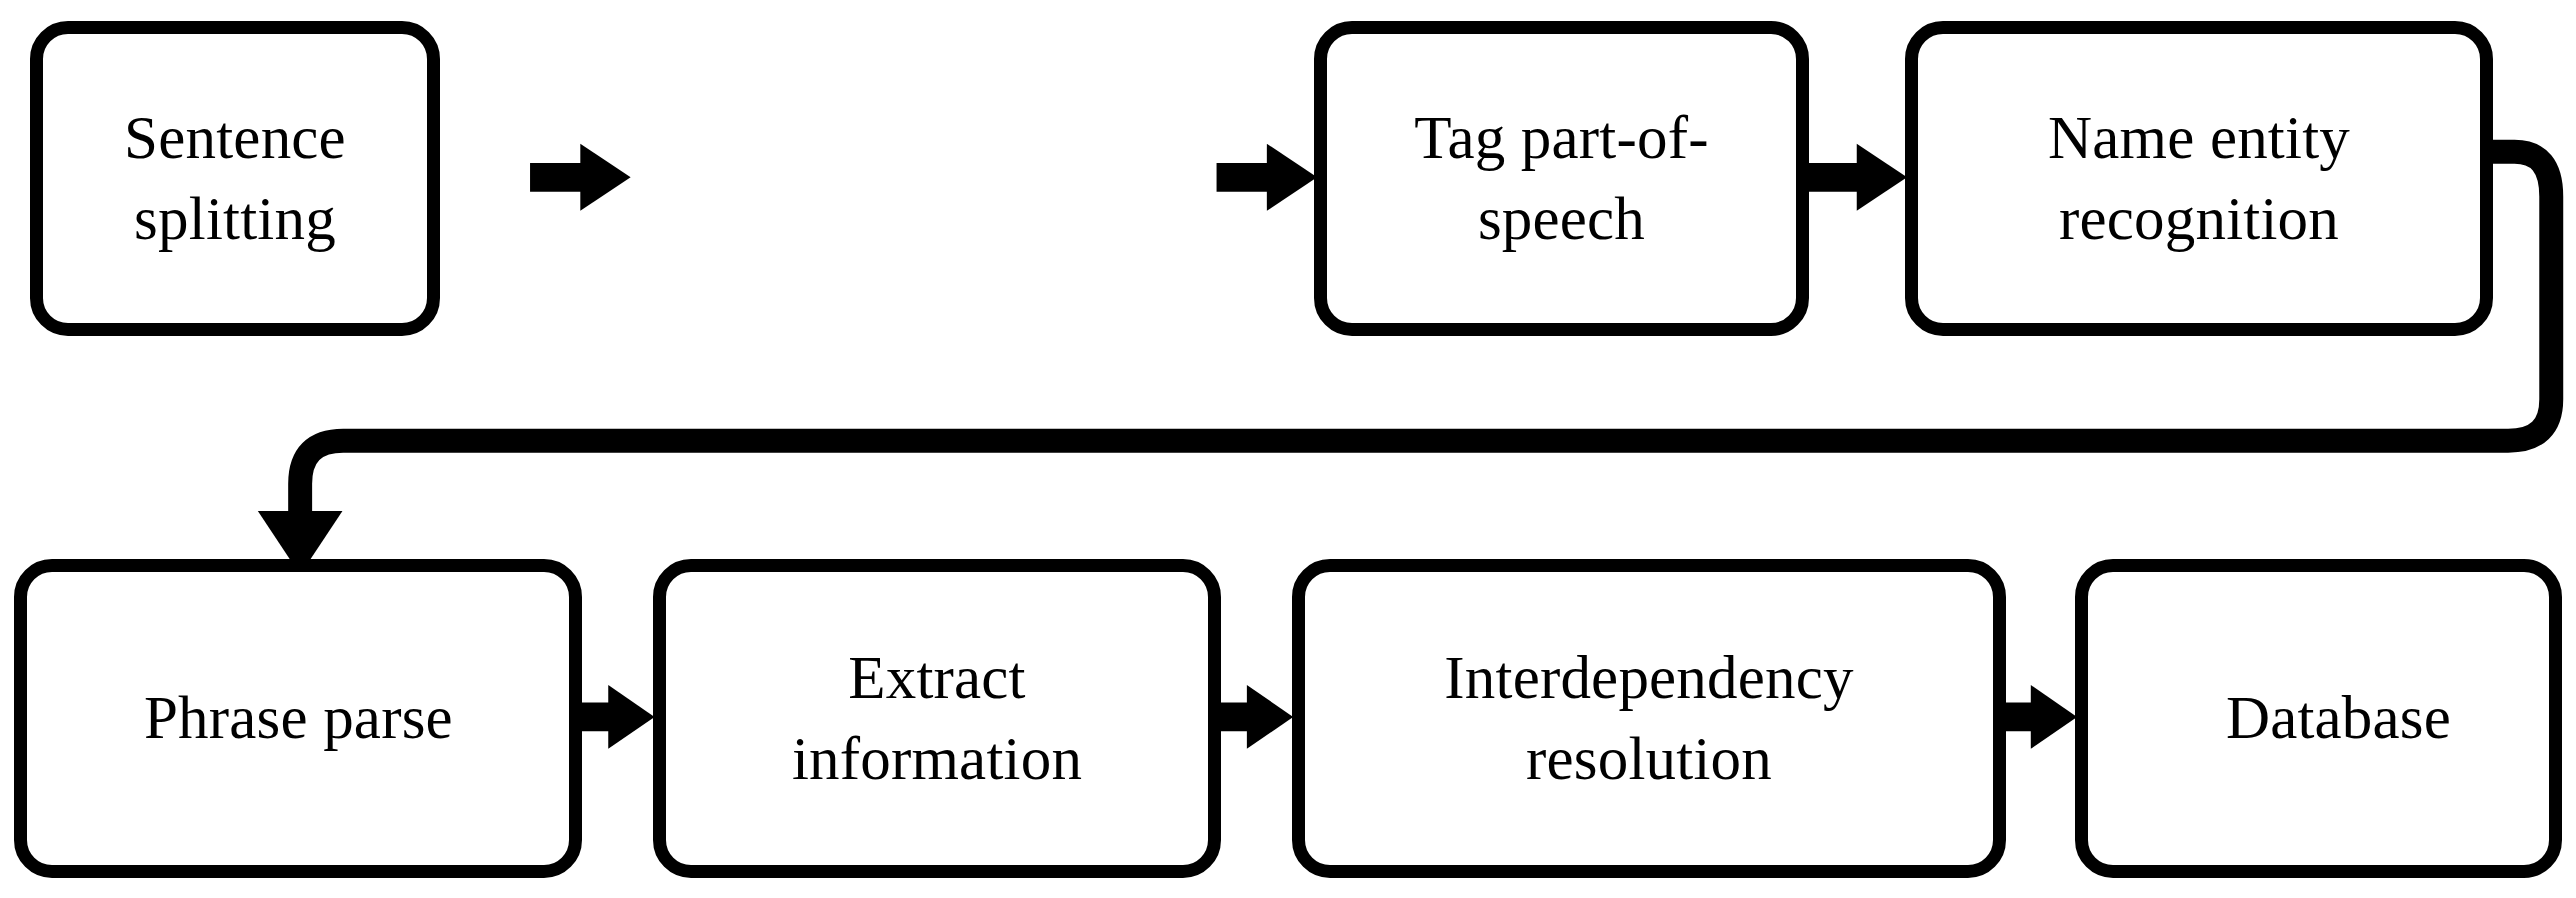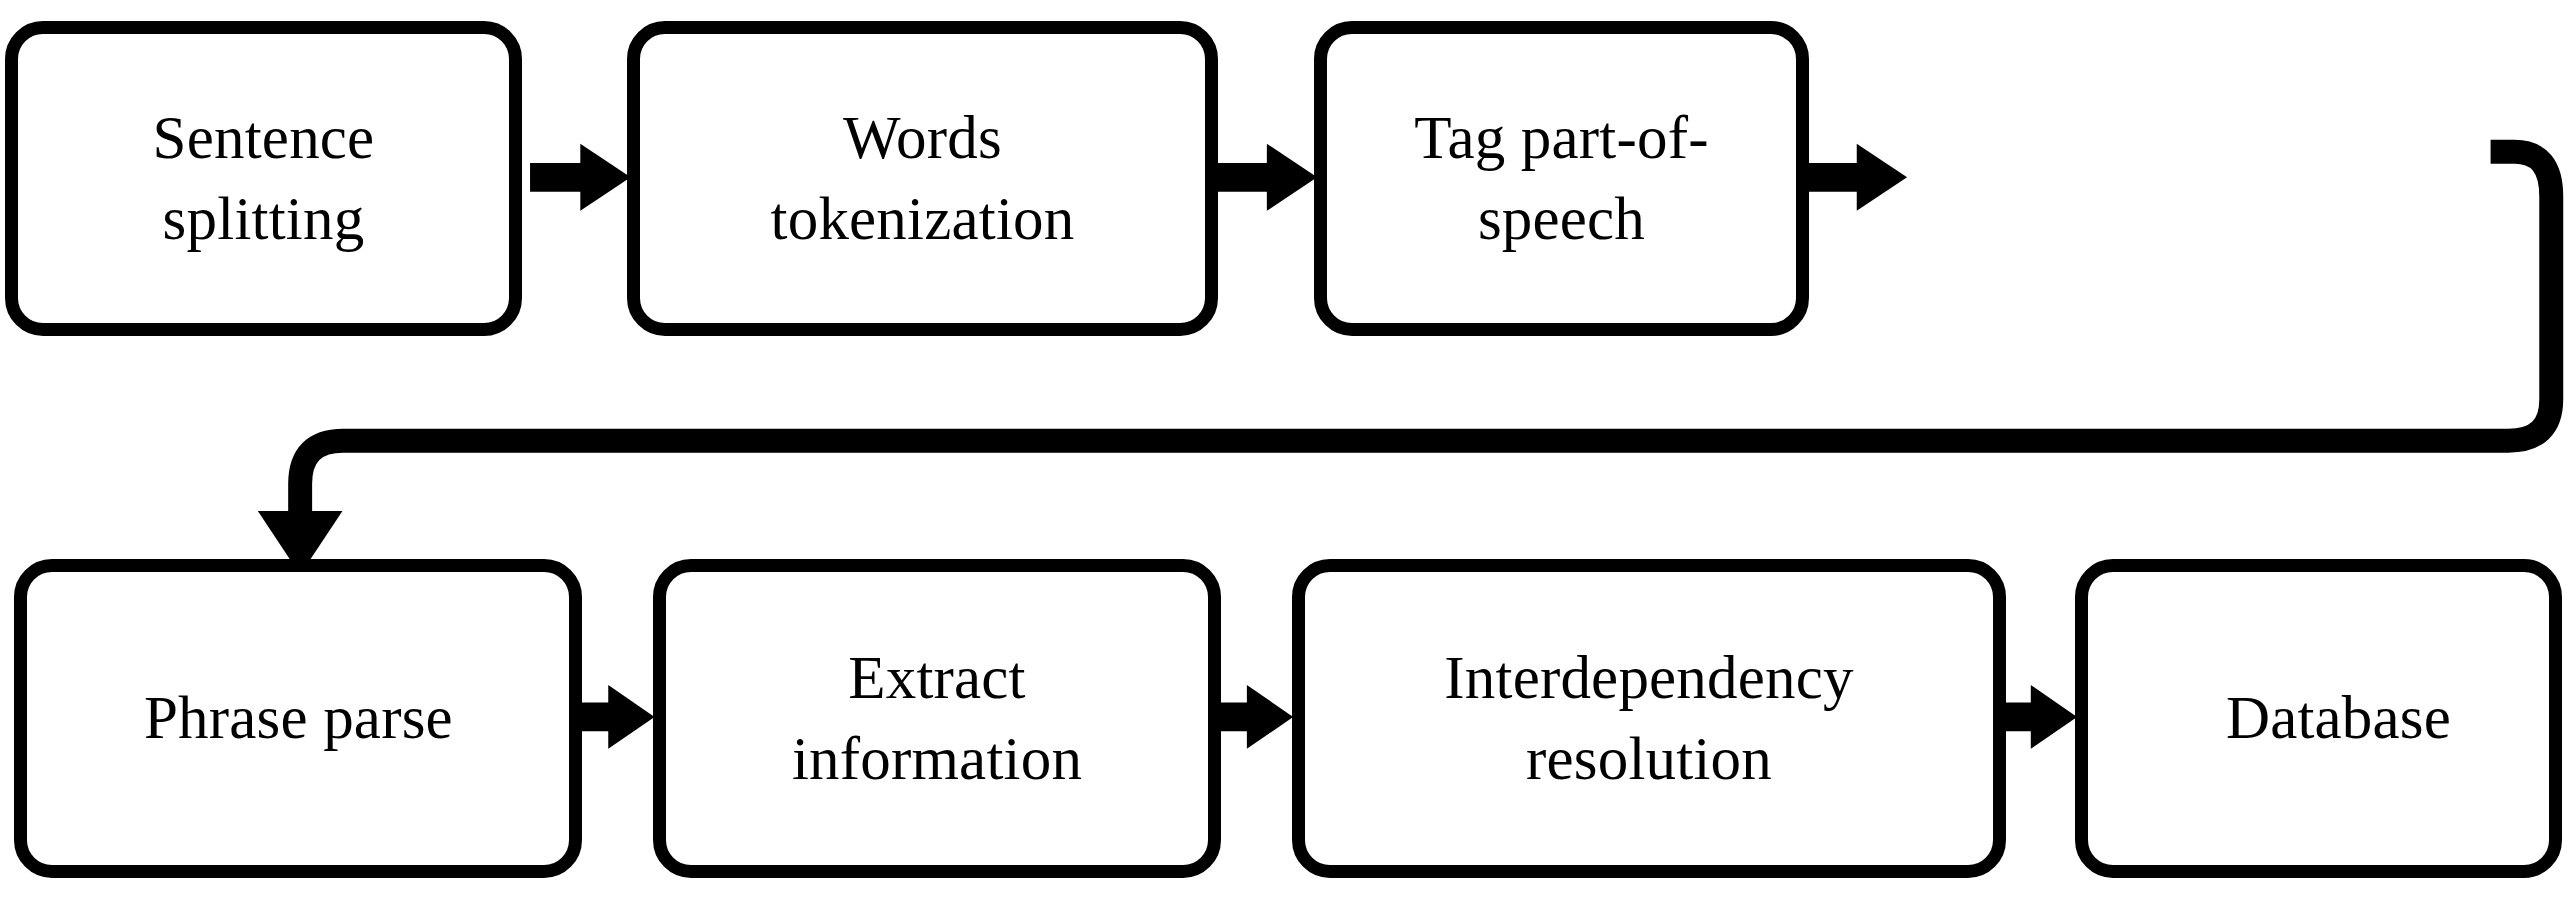--- a/index.html
+++ b/index.html
@@ -99,7 +99,7 @@
     </g>
   </svg>
 
-  <div class="node" style="left:5px; top:21px; width:517px; height:315px;">
+  <div class="node" style="left:30px; top:21px; width:410px; height:315px;">
     <span class="label">Sentence
 splitting</span>
   </div>

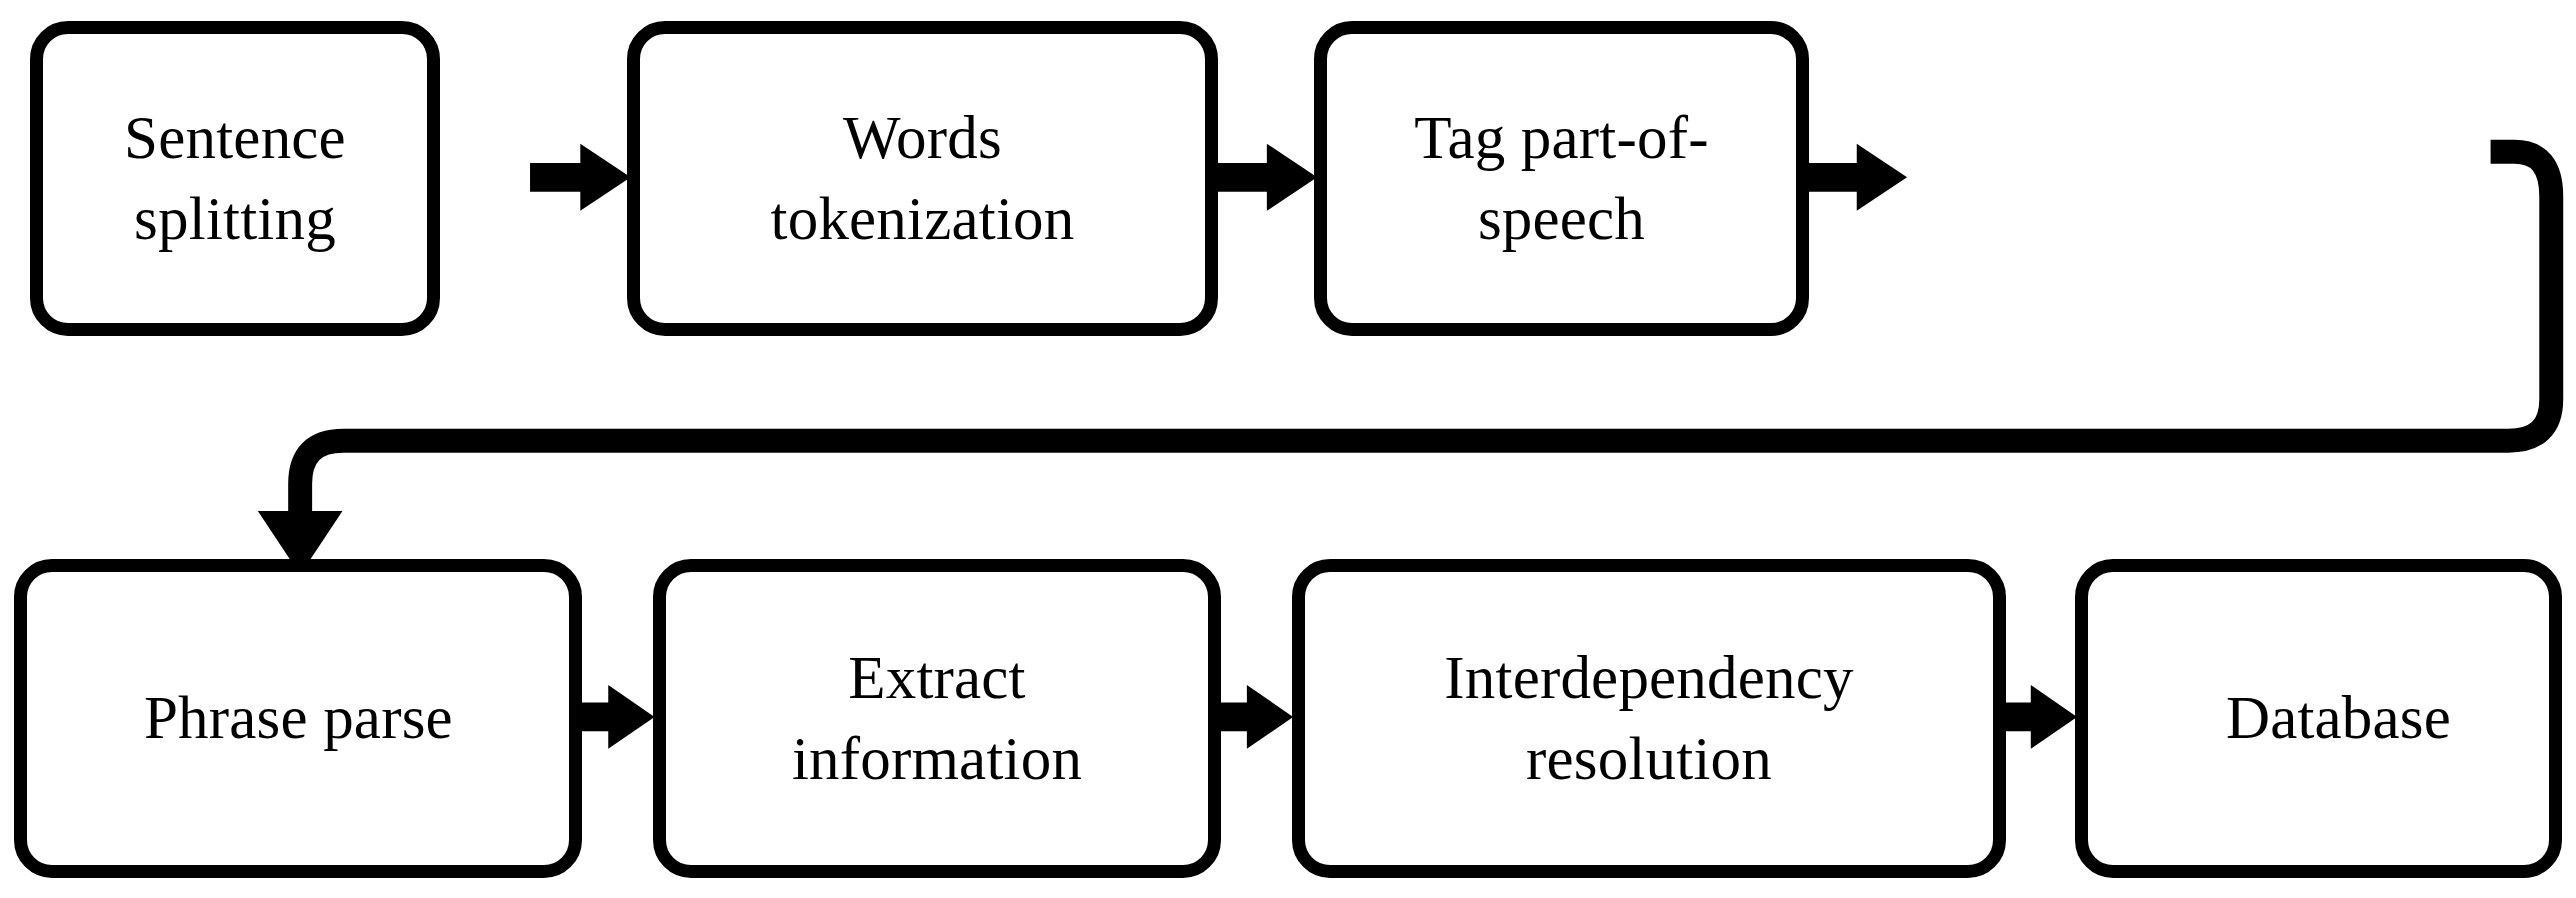--- a/index.html
+++ b/index.html
@@ -104,10 +104,6 @@
 splitting</span>
   </div>
 
-  <div class="node" style="left:627px; top:21px; width:591px; height:315px;">
-    <span class="label">Words
-tokenization</span>
-  </div>
 
   <div class="node" style="left:1314px; top:21px; width:495px; height:315px;">
     <span class="label">Tag part-of-

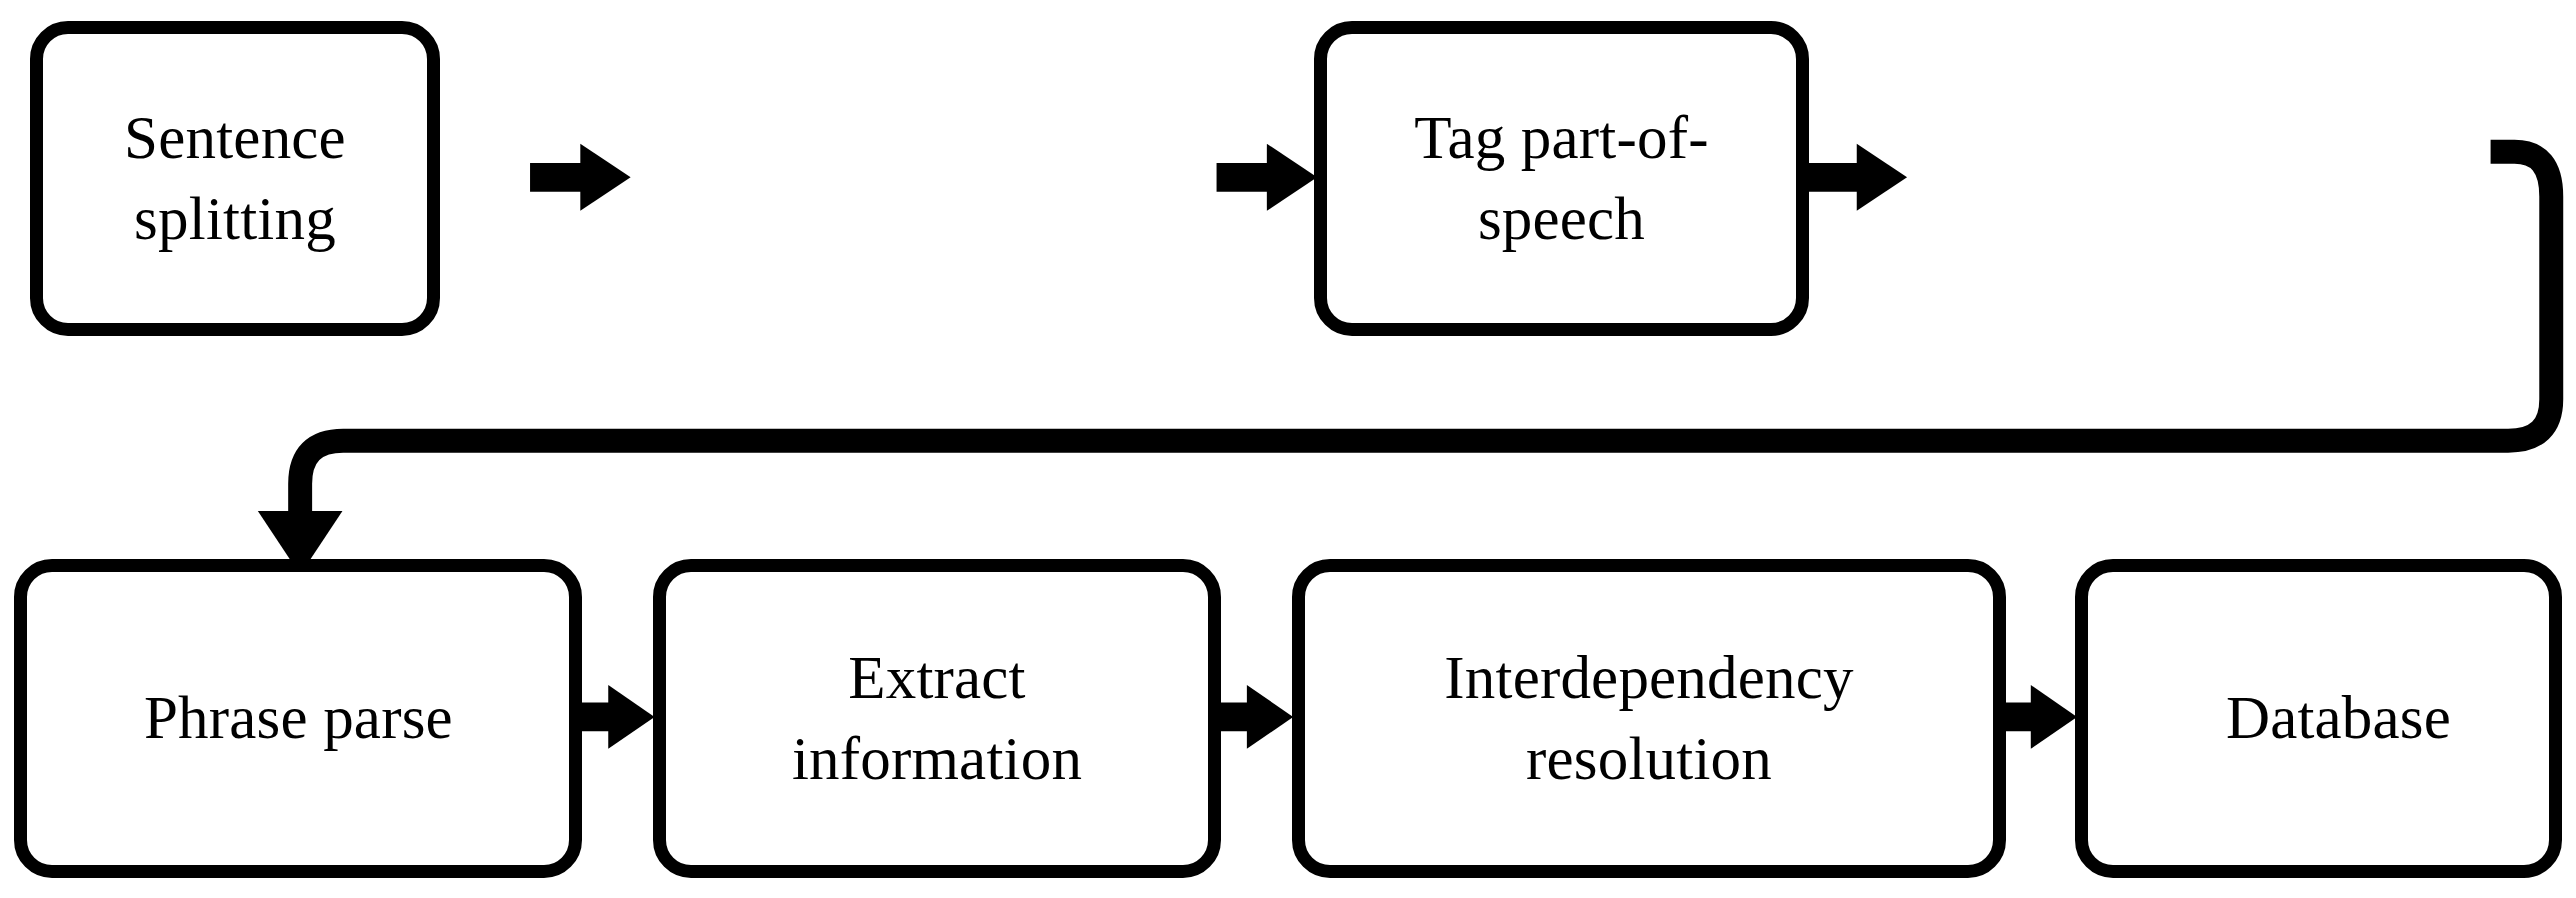--- a/index.html
+++ b/index.html
@@ -110,6 +110,10 @@
 speech</span>
   </div>
 
+  <div class="node" style="left:1905px; top:21px; width:588px; height:315px;">
+    <span class="label">Name entity
+recognition</span>
+  </div>
 
   <div class="node" style="left:14.4px; top:559px; width:568px; height:319px;text-align:center;">
     <span class="label">Phrase parse</span>

